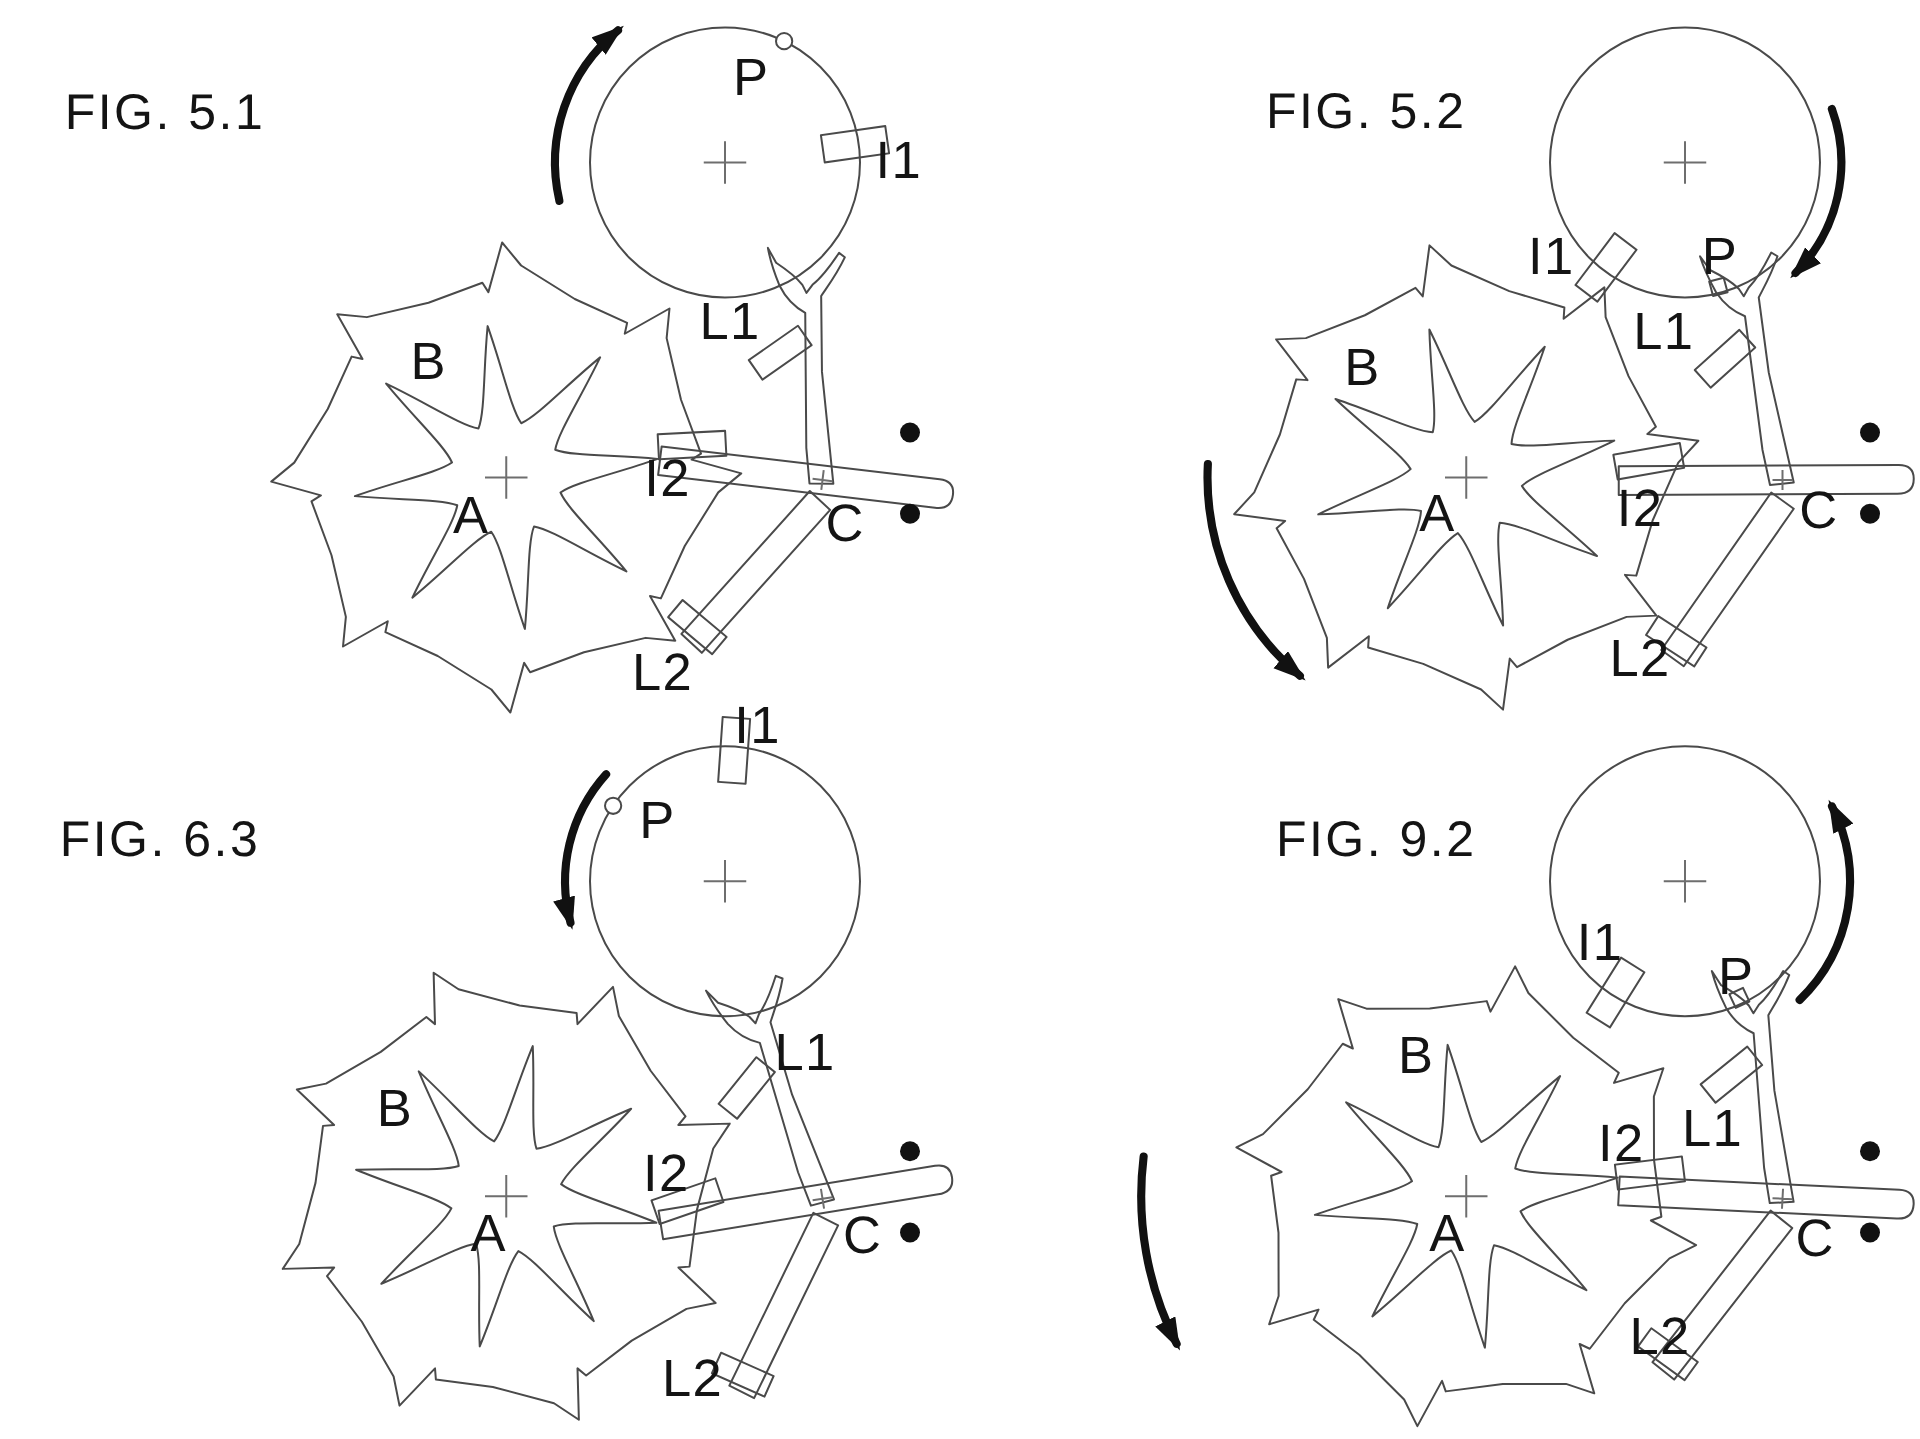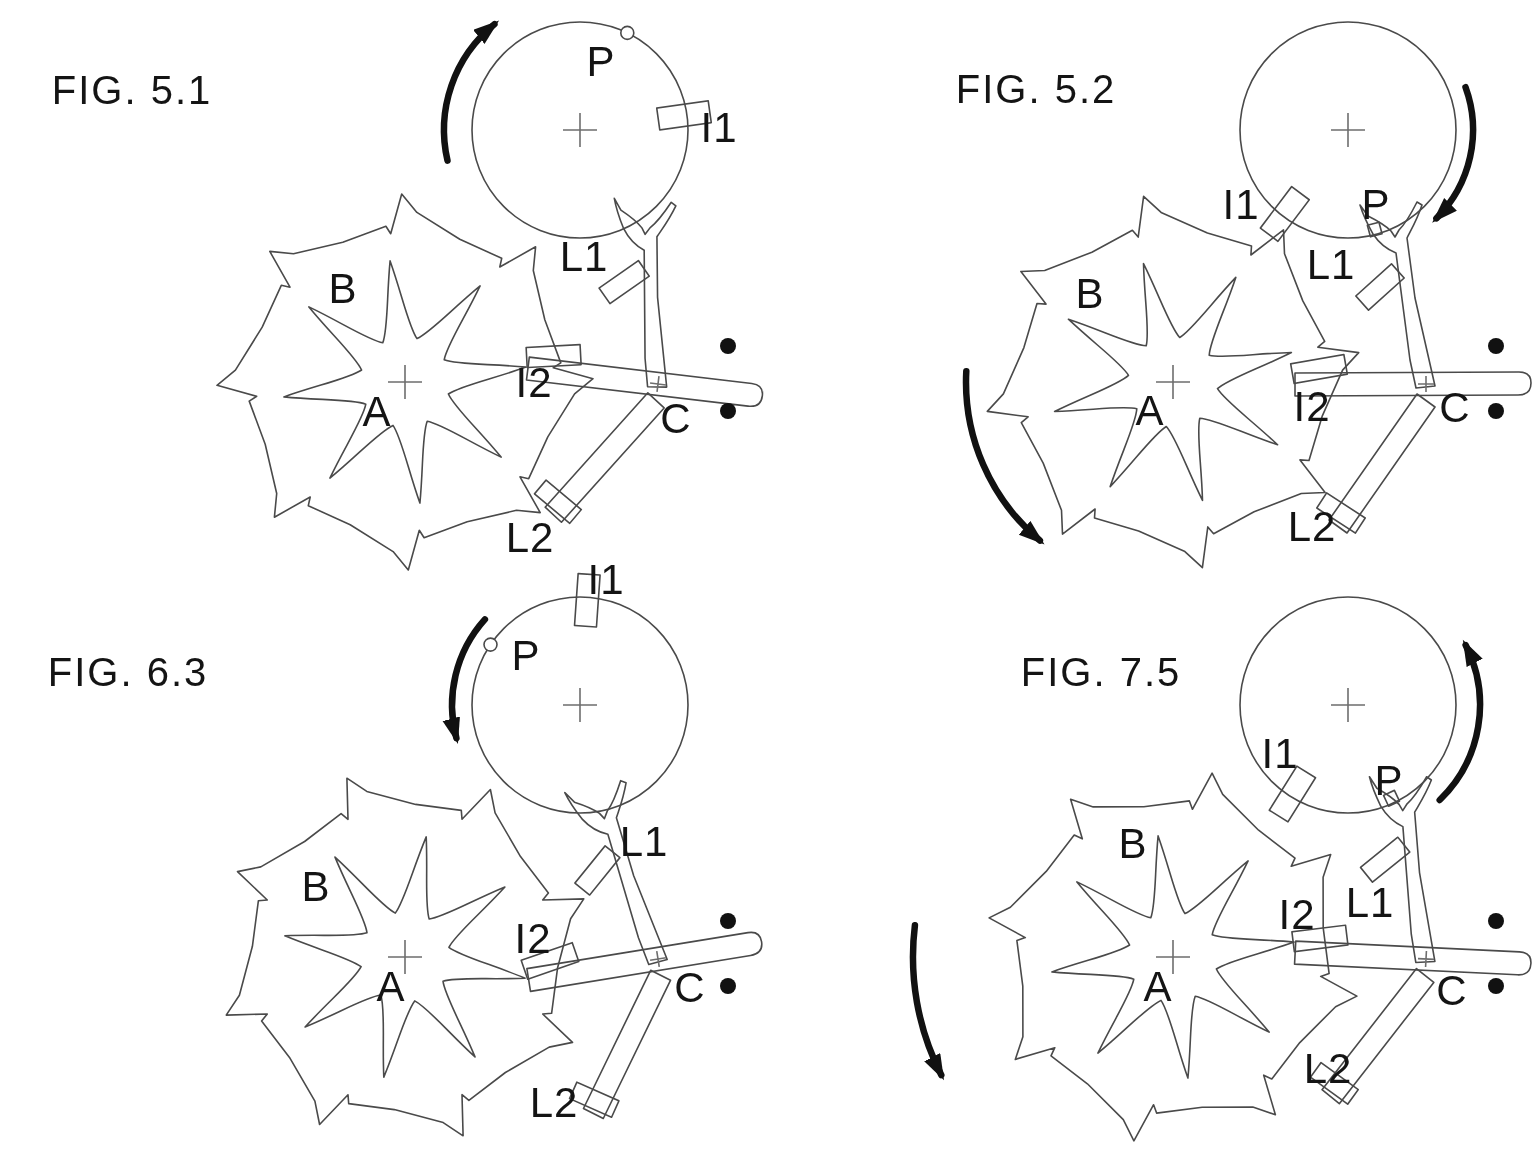--- a/index.html
+++ b/index.html
@@ -157,7 +157,7 @@
     <span class="lb" style="left:676px;top:419px">C</span>
     <span class="lb" style="left:530px;top:538px">L2</span>
 
-    <span class="lb ttl" style="left:1036px;top:89px">FIG. 5.2</span>
+    <span class="lb ttl" style="left:1093px;top:89px">FIG. 5.2</span>
     <span class="lb" style="left:1241px;top:205px">I1</span>
     <span class="lb" style="left:1376px;top:205px">P</span>
     <span class="lb" style="left:1331px;top:265px">L1</span>

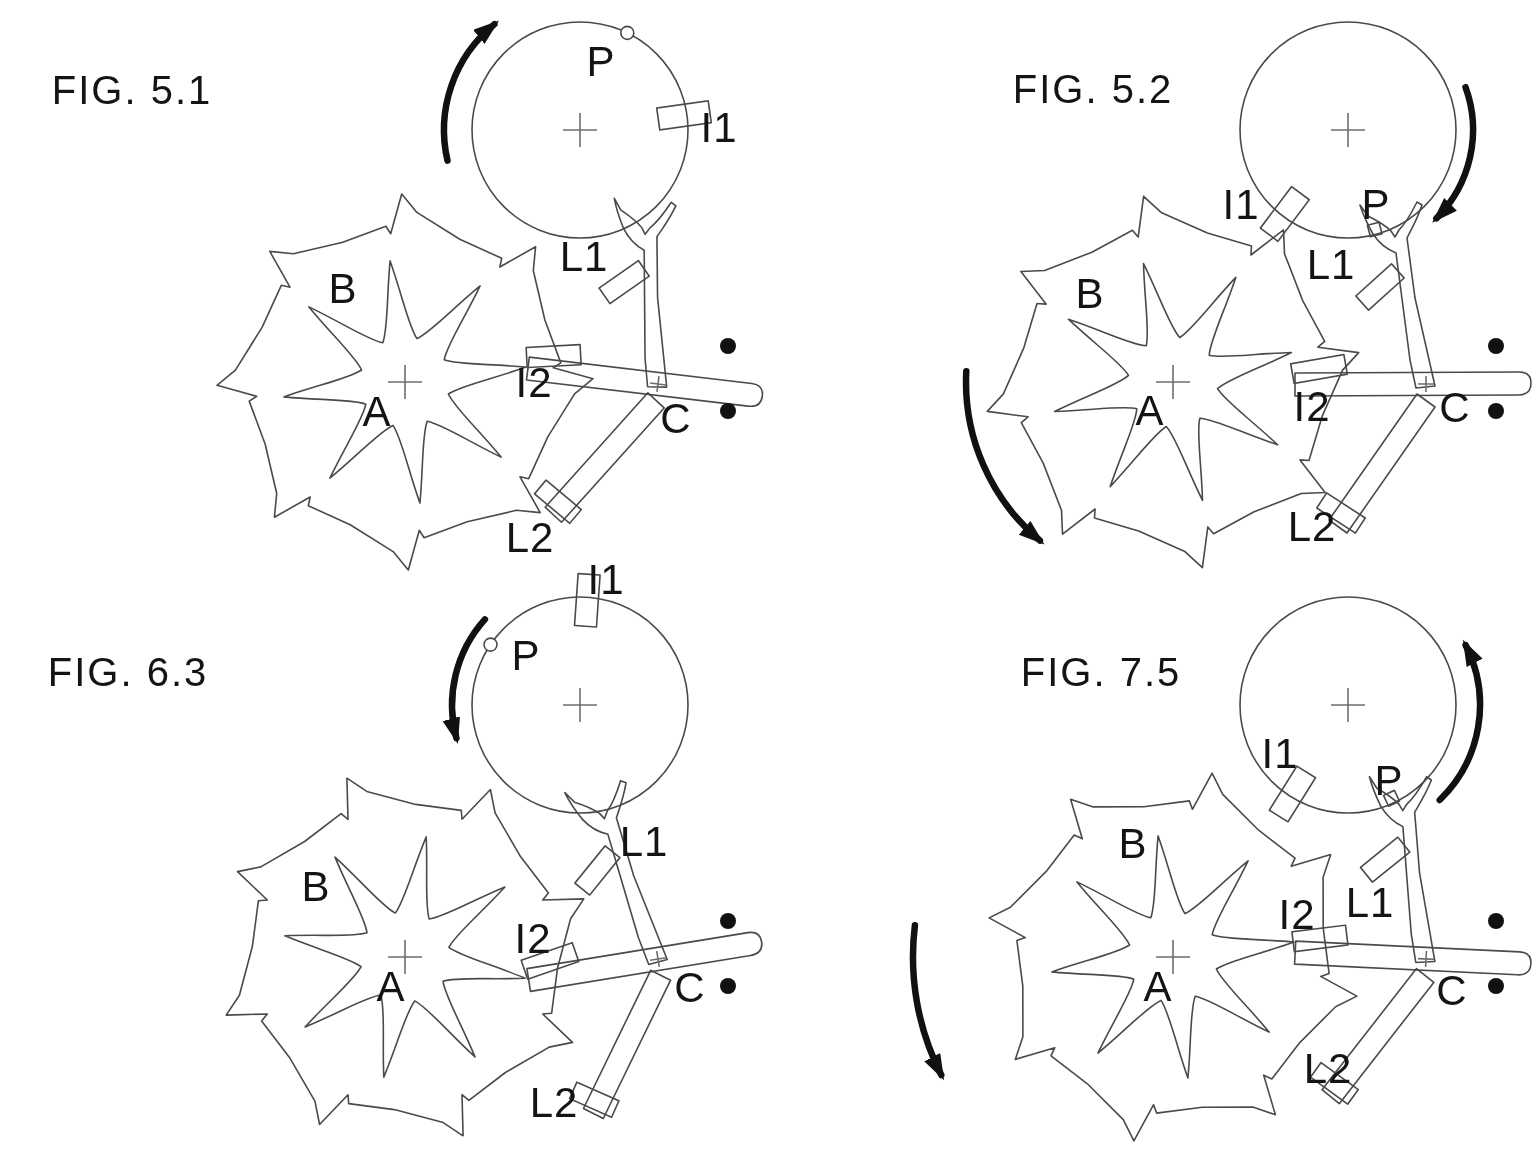--- a/index.html
+++ b/index.html
@@ -177,7 +177,7 @@
     <span class="lb" style="left:690px;top:988px">C</span>
     <span class="lb" style="left:554px;top:1103px">L2</span>
 
-    <span class="lb ttl" style="left:1101px;top:672px">FIG. 7.5</span>
+    <span class="lb ttl" style="left:1101px;top:672px">FIG. 9.2</span>
     <span class="lb" style="left:1280px;top:754px">I1</span>
     <span class="lb" style="left:1389px;top:781px">P</span>
     <span class="lb" style="left:1370px;top:903px">L1</span>

